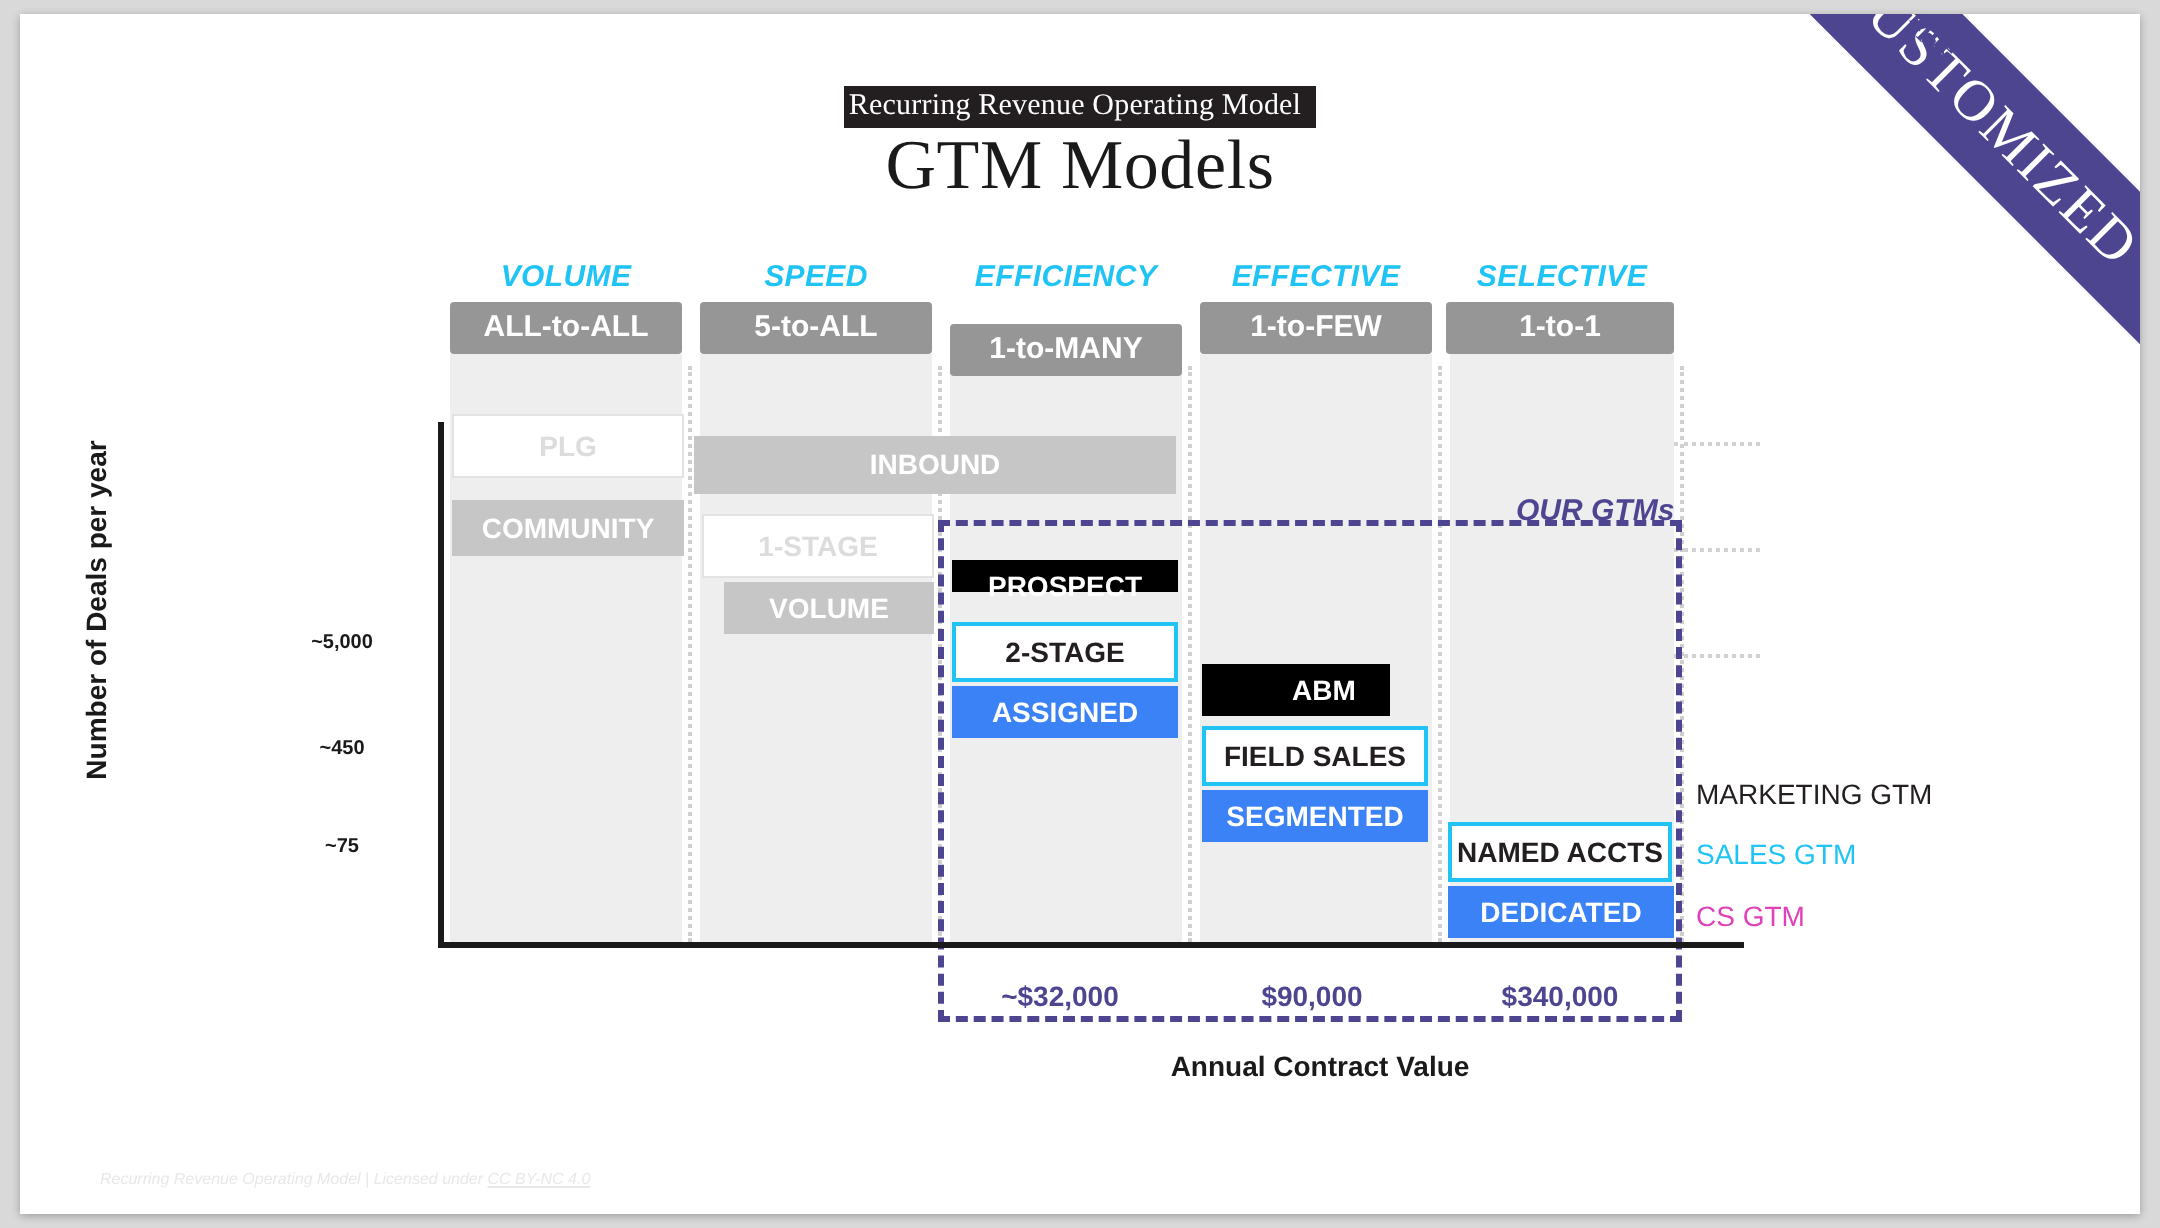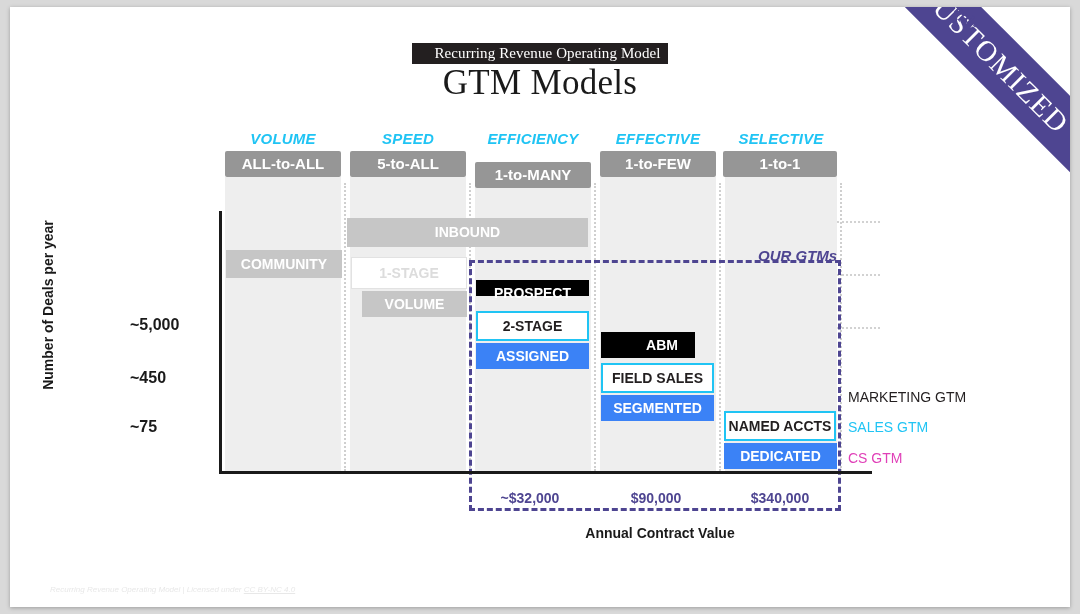--- a/index.html
+++ b/index.html
@@ -10,7 +10,7 @@
   
   #eyebrow{position:absolute;left:0;width:1060px;top:37px;text-align:center;}
   #eyebrow span{background:#231f20;color:#ffffff;font-family:"Liberation Serif",serif;font-size:15px;
-                padding:2px 7px 3px 22px;letter-spacing:.1px;white-space:nowrap;}
+                padding:2px 7px 3px 2px;letter-spacing:.1px;white-space:nowrap;}
   #maintitle{position:absolute;left:0;top:56px;width:1060px;text-align:center;font-family:"Liberation Serif",serif;
              font-size:35px;color:#1a1a1a;letter-spacing:.3px;}
 

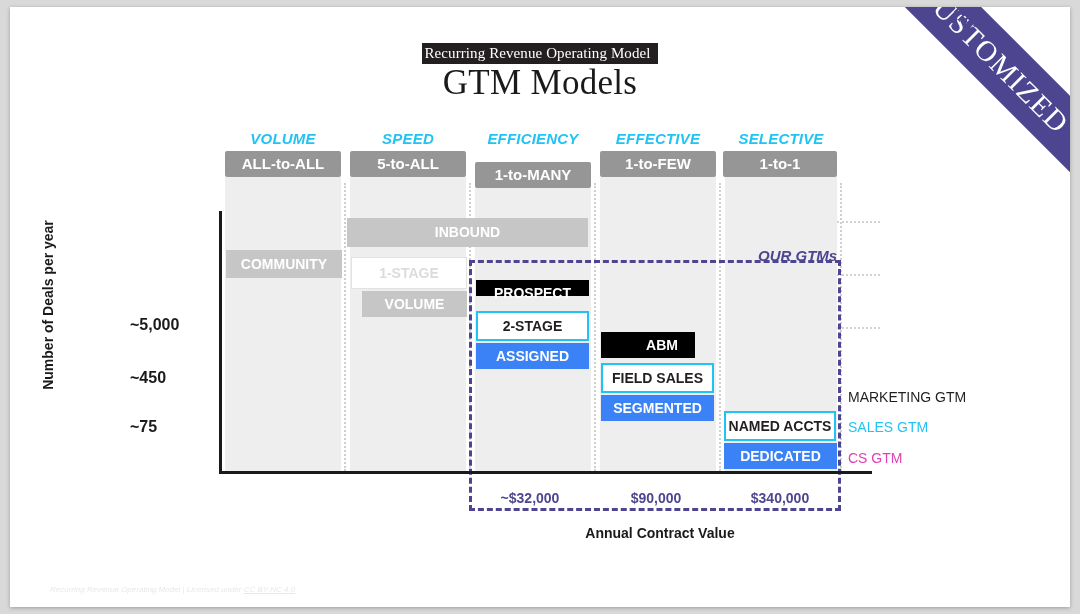--- a/index.html
+++ b/index.html
@@ -112,6 +112,7 @@
     <div class="colhdr-box" style="left:590px;top:144px;width:116px;">1-to-FEW</div>
     <div class="colhdr-box" style="left:713px;top:144px;width:114px;">1-to-1</div>
 
+    <div class="box b-ghost" style="left:216px;top:200px;width:116px;height:32px;line-height:30px;">PLG</div>
     <div class="box b-grey" style="left:216px;top:243px;width:116px;height:28px;line-height:28px;">COMMUNITY</div>
 
     <div class="box b-grey" style="left:337px;top:211px;width:241px;height:29px;line-height:29px;">INBOUND</div>

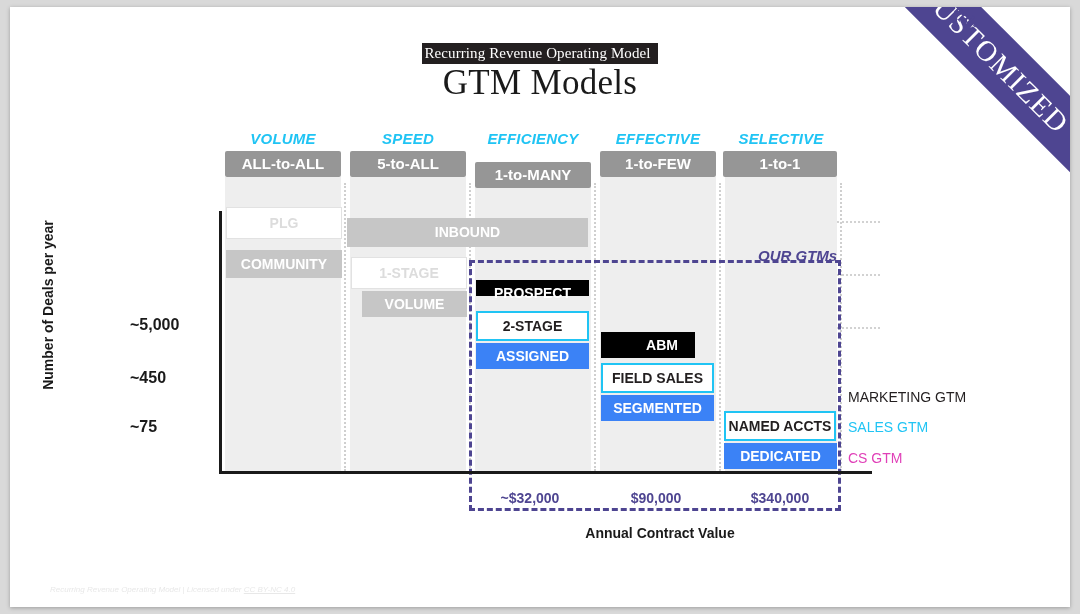--- a/index.html
+++ b/index.html
@@ -43,7 +43,7 @@
   
   #yaxis{position:absolute;left:209px;top:204px;width:3px;height:262px;background:#1a1a1a;}
   #xaxis{position:absolute;left:209px;top:464px;width:653px;height:3px;background:#1a1a1a;}
-  .ytick{position:absolute;right:0;text-align:left;font-size:16px;font-weight:bold;color:#1a1a1a;white-space:nowrap;}
+  .ytick{position:absolute;right:0;text-align:center;font-size:10px;font-weight:bold;color:#1a1a1a;white-space:nowrap;}
   #ylab{position:absolute;left:-62px;top:290px;width:200px;text-align:center;font-size:14px;font-weight:bold;
         color:#1a1a1a;transform:rotate(-90deg);}
   #xlab{position:absolute;left:460px;top:518px;width:380px;text-align:center;font-size:14px;font-weight:bold;color:#1a1a1a;}

